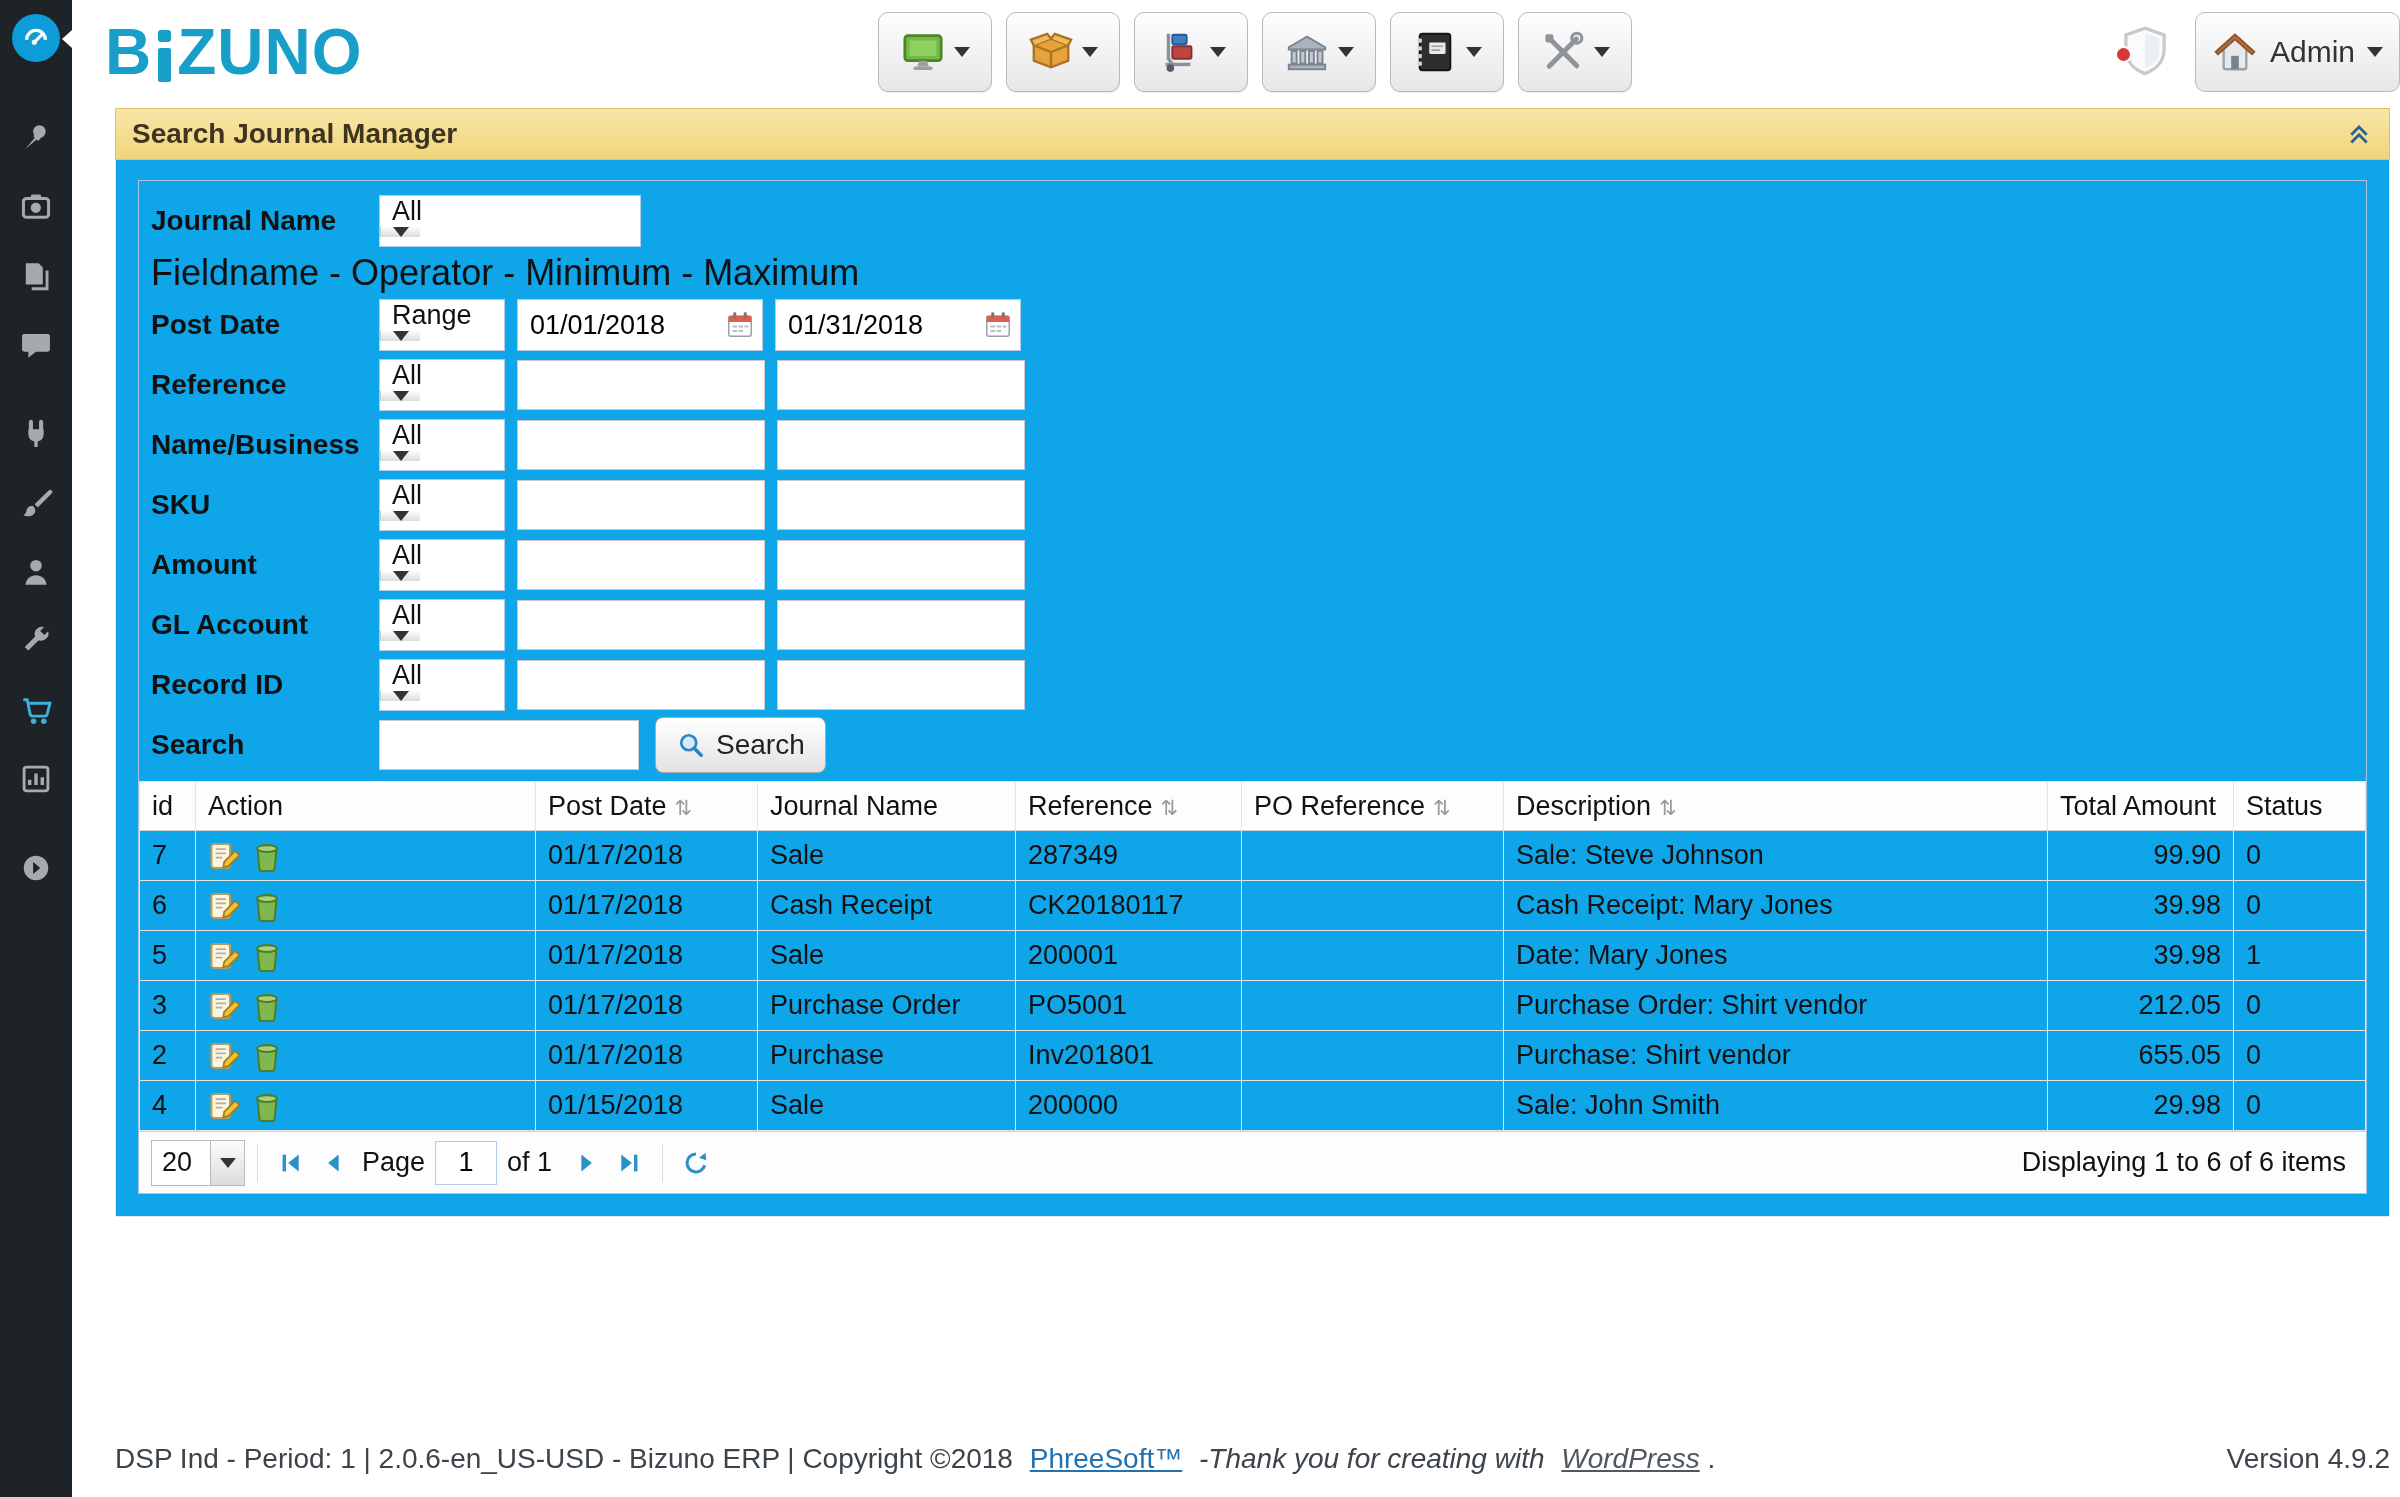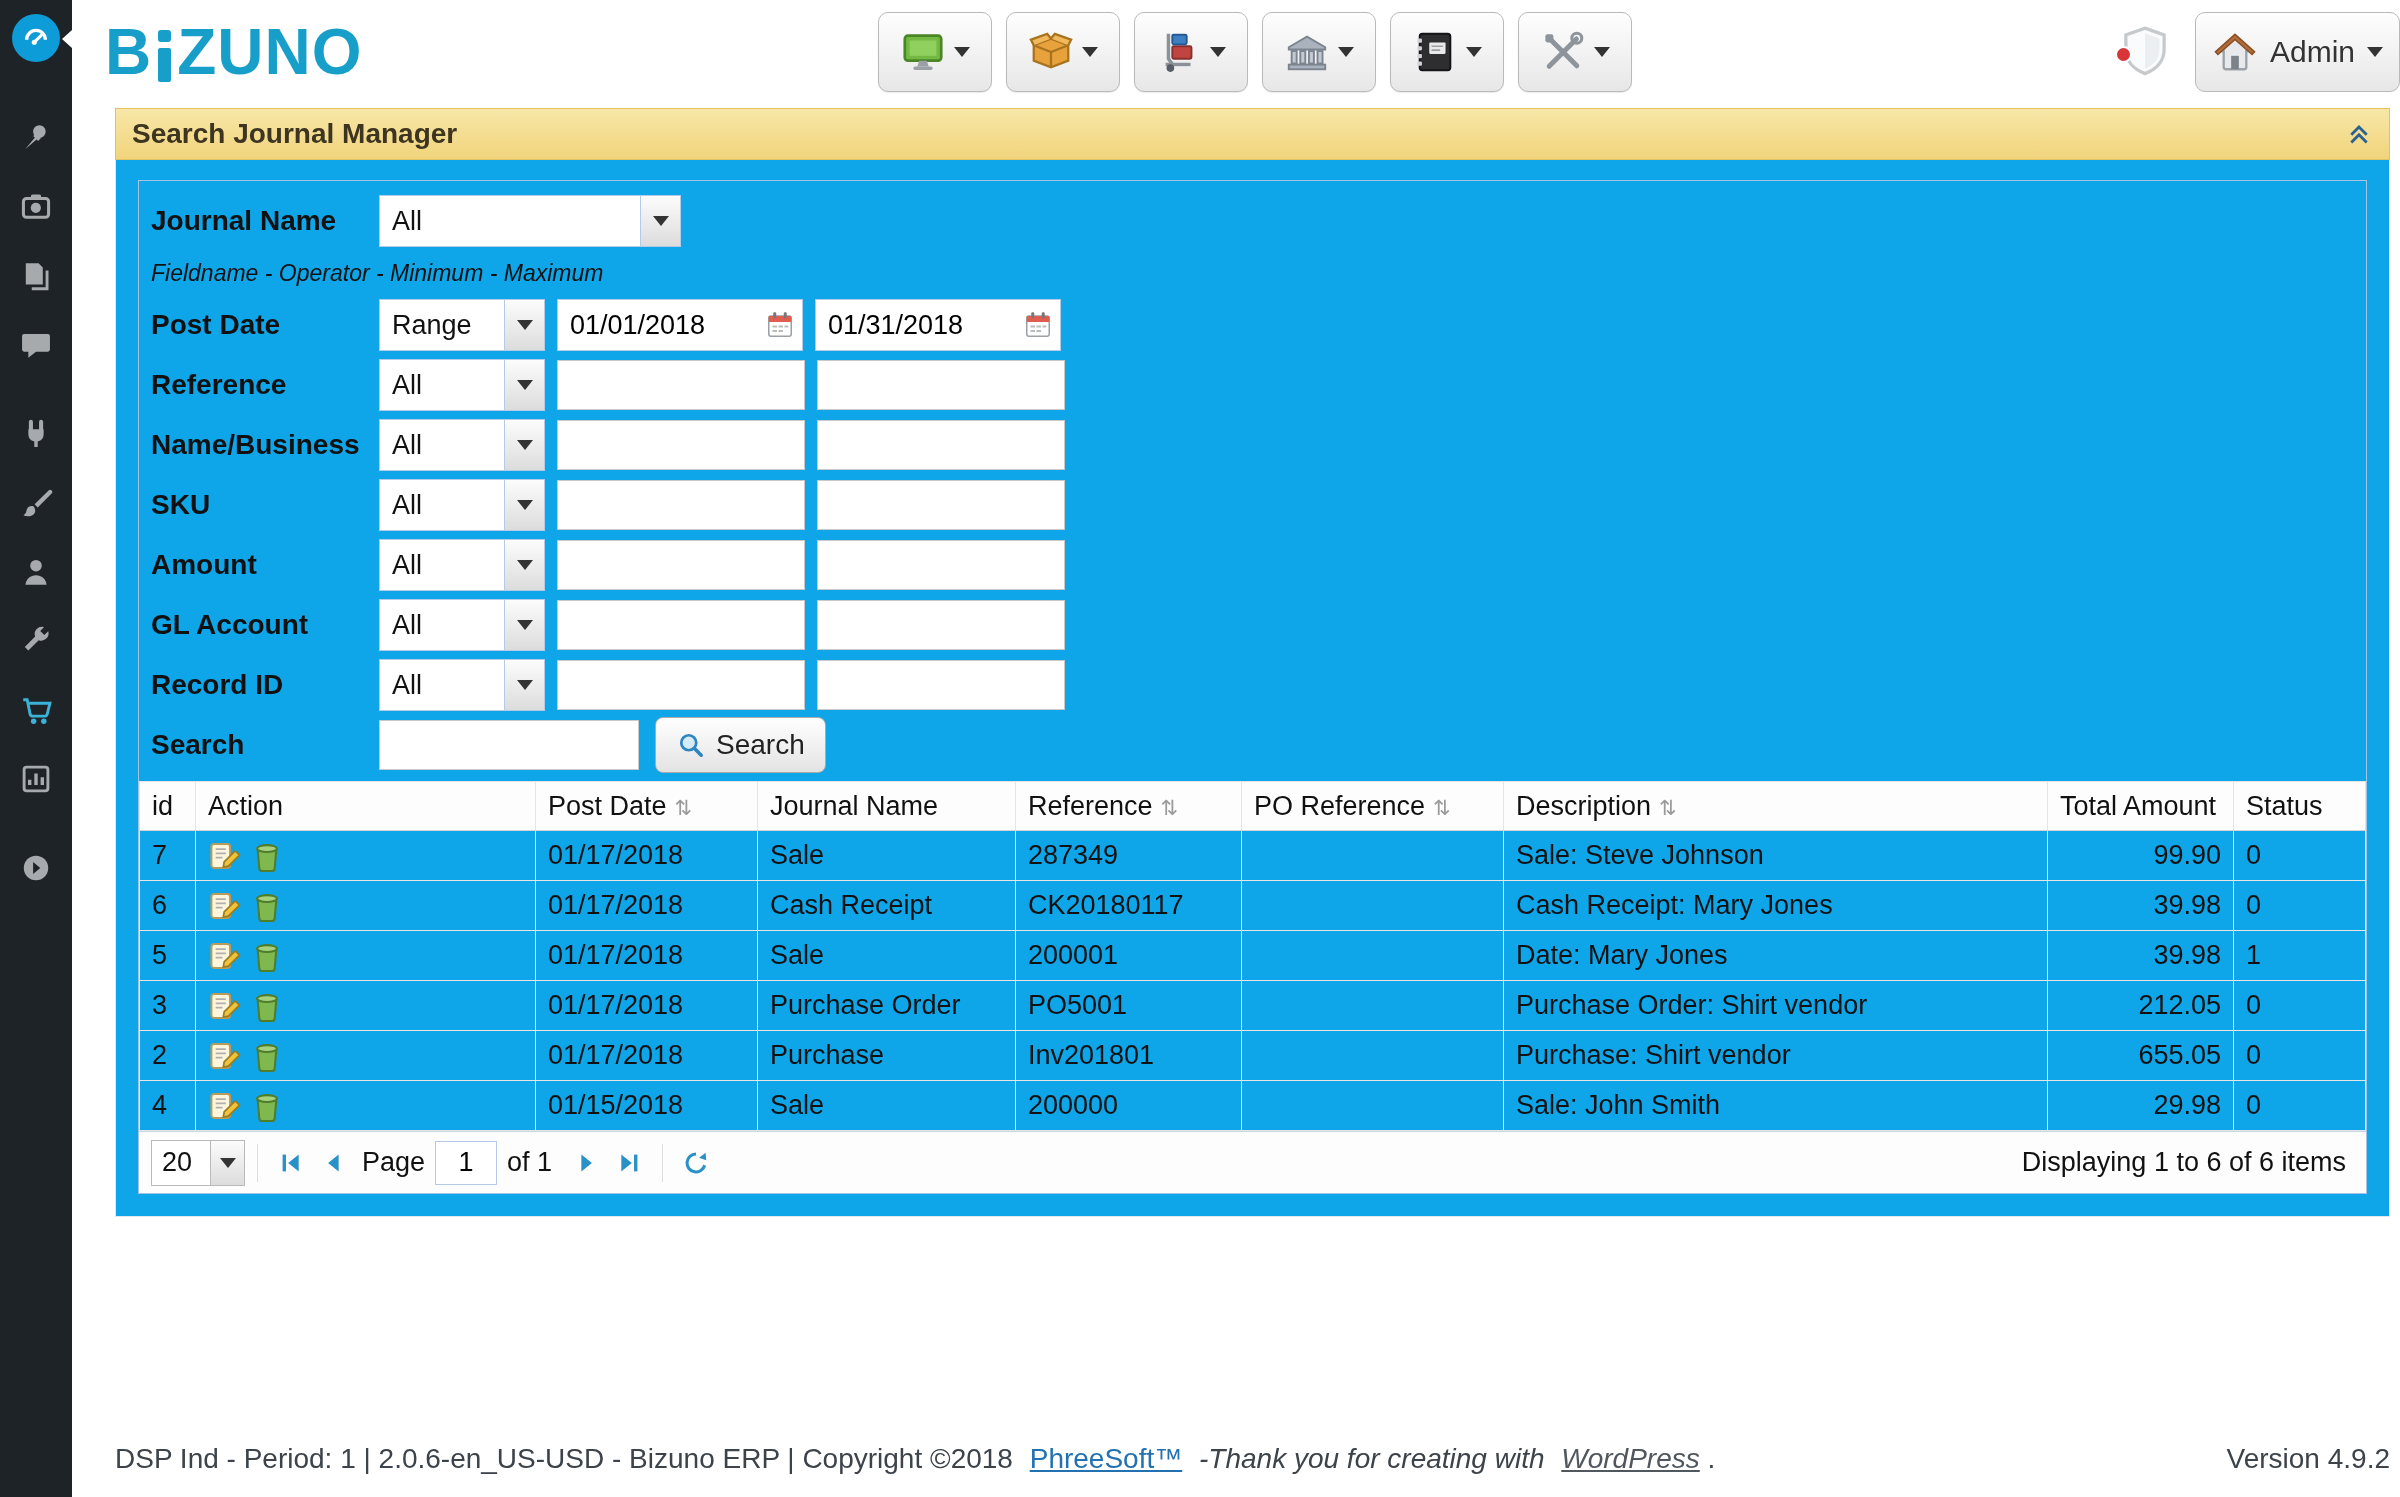--- a/index.html
+++ b/index.html
@@ -49,7 +49,7 @@
   .frow { display: flex; align-items: center; height: 60px; }
   .flabel { width: 228px; flex: none; font-weight: bold; font-size: 28px; }
   .hint { height: 44px; display: flex; align-items: center; font-size: 23px; font-style: italic; }
-  .combo { display: inline-flex; height: 52px; border: 1px solid #b5cae6; background: #fff; }
+  .combo { display: inline-flex; height: 52px; border: 1px solid #b5cae6; background: #fff; flex-direction: column; }
   .combo .cv { width: 124px; padding: 0 12px; font-size: 27px; display: flex; align-items: center; }
   .combo.wide .cv { width: 260px; }
   .abtn { width: 40px; background: linear-gradient(#fcfcfc,#dcdcdc); border-left: 1px solid #b5cae6; display: flex; align-items: center; justify-content: center; cursor: pointer; }

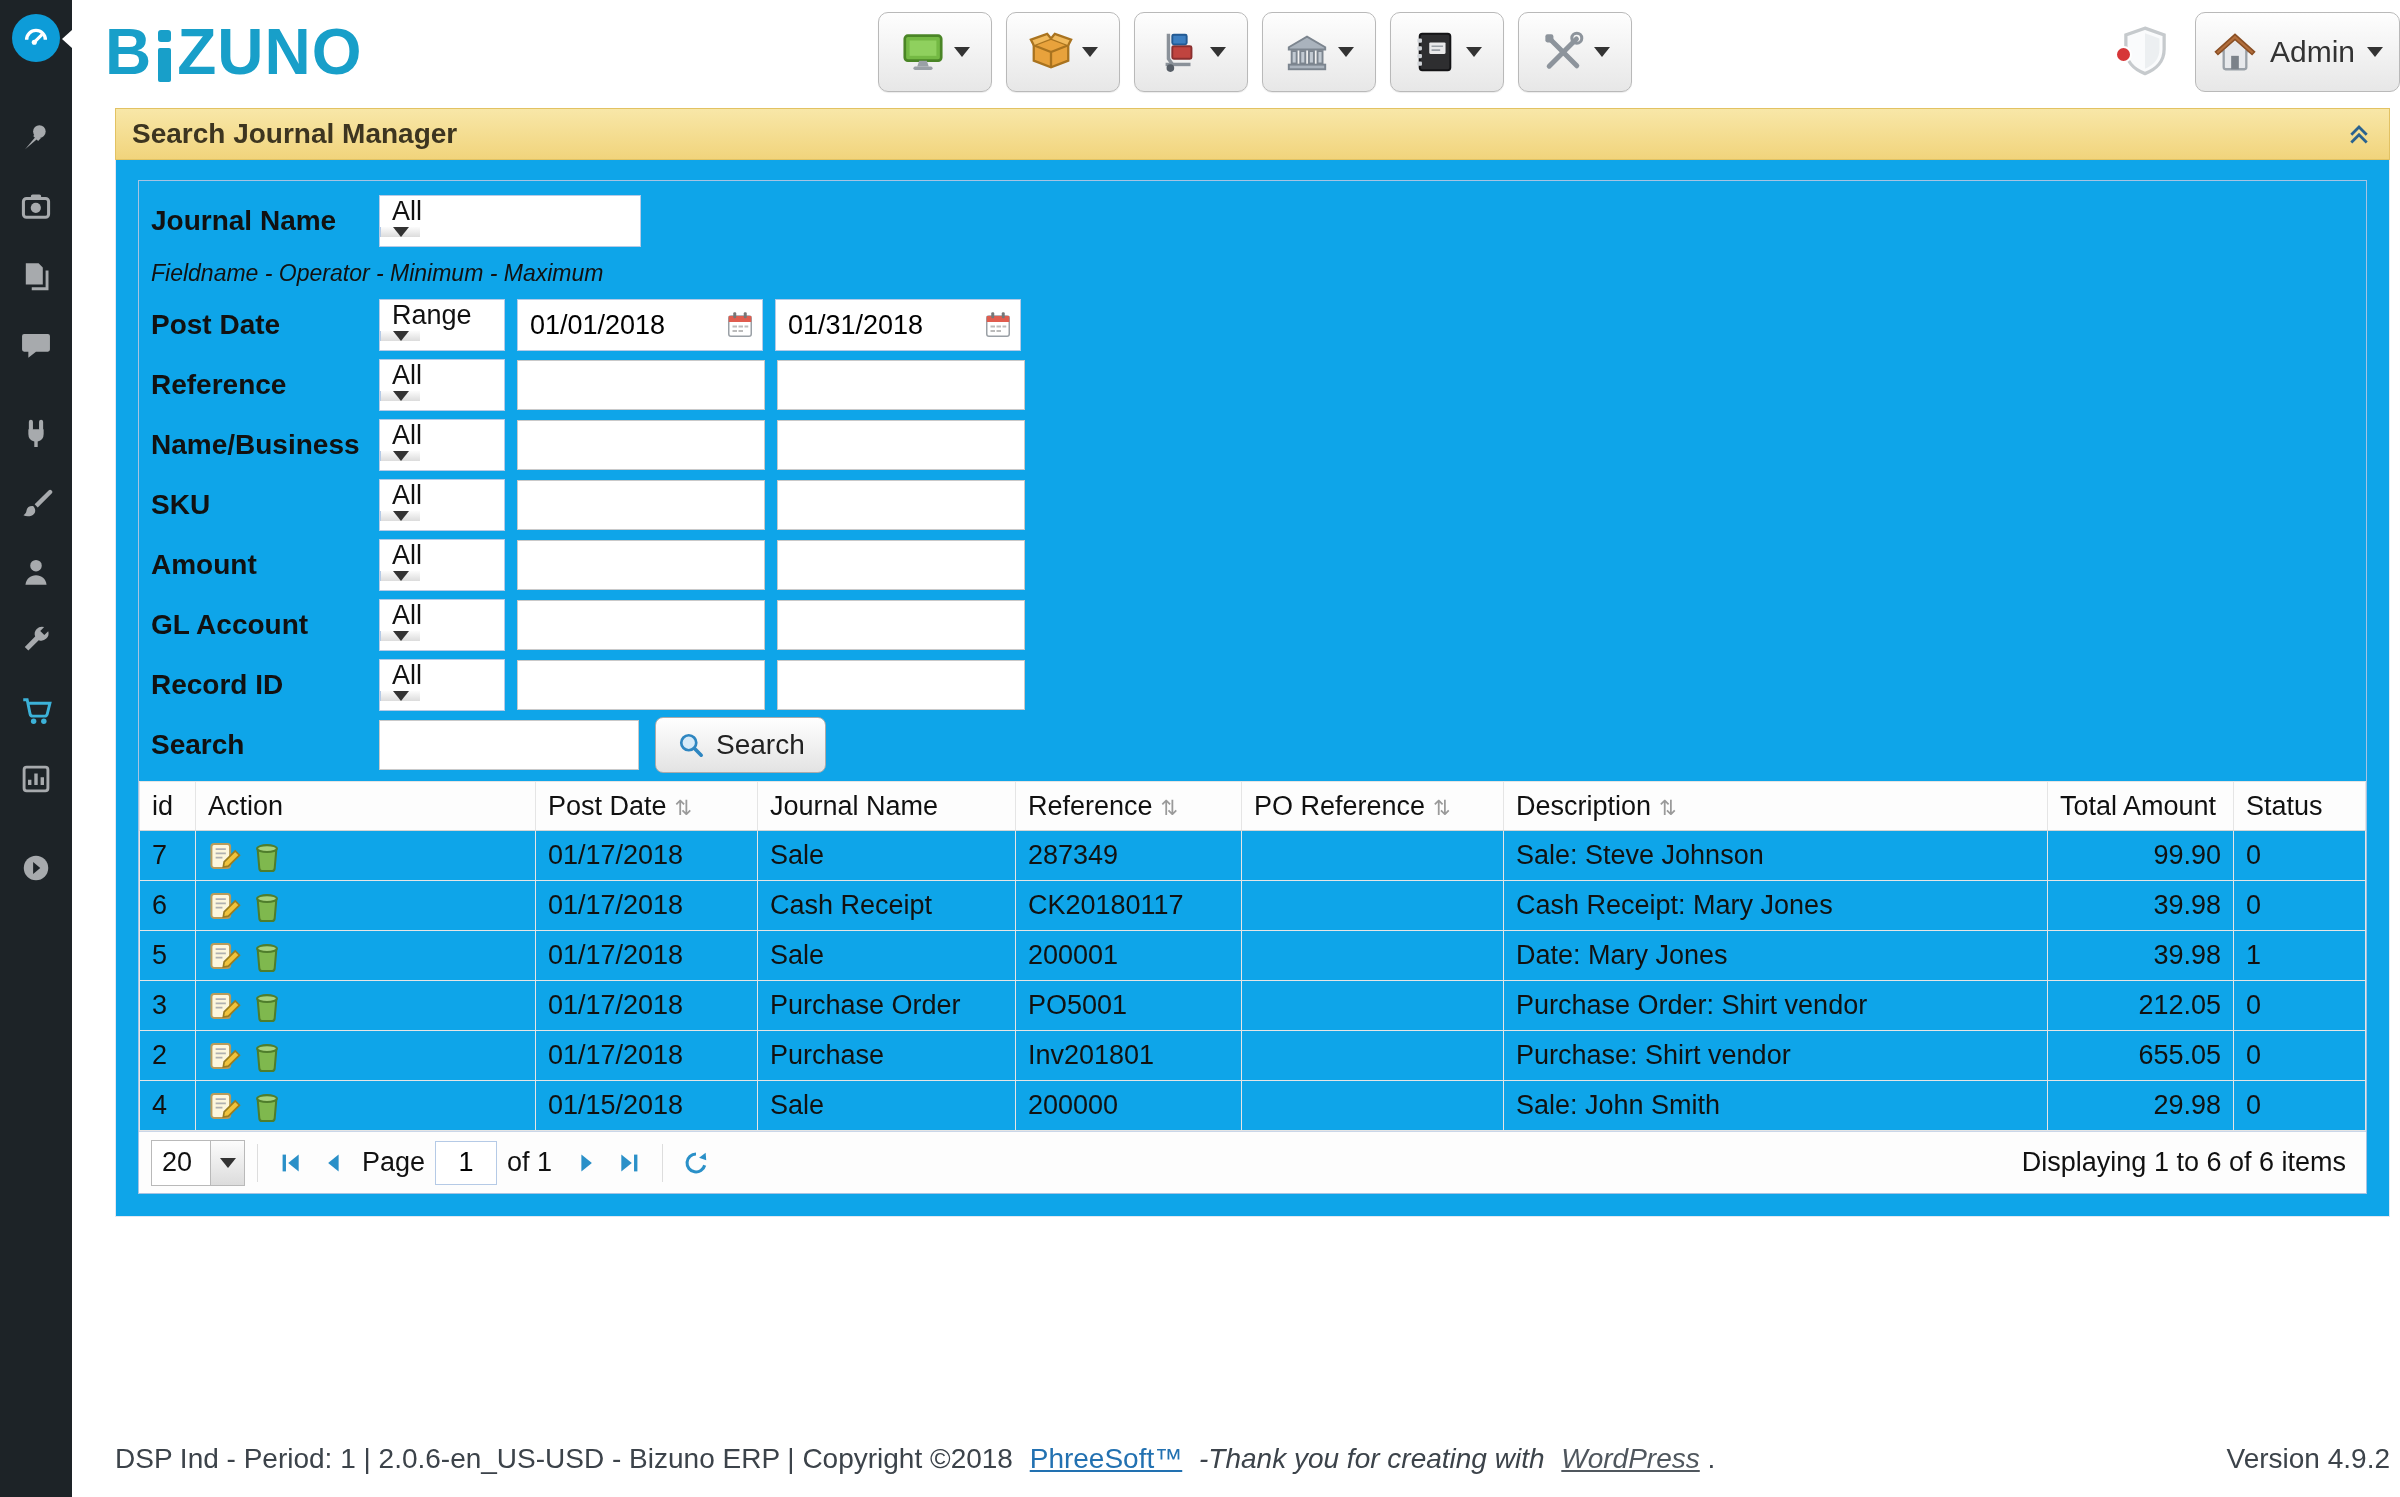--- a/index.html
+++ b/index.html
@@ -48,7 +48,7 @@
   .filters { padding: 10px 12px 6px; }
   .frow { display: flex; align-items: center; height: 60px; }
   .flabel { width: 228px; flex: none; font-weight: bold; font-size: 28px; }
-  .hint { height: 44px; display: flex; align-items: center; font-size: 23px; font-style: italic; }
+  .hint { height: 44px; display: flex; align-items: center; font-size: 36px; }
   .combo { display: inline-flex; height: 52px; border: 1px solid #b5cae6; background: #fff; flex-direction: column; }
   .combo .cv { width: 124px; padding: 0 12px; font-size: 27px; display: flex; align-items: center; }
   .combo.wide .cv { width: 260px; }

